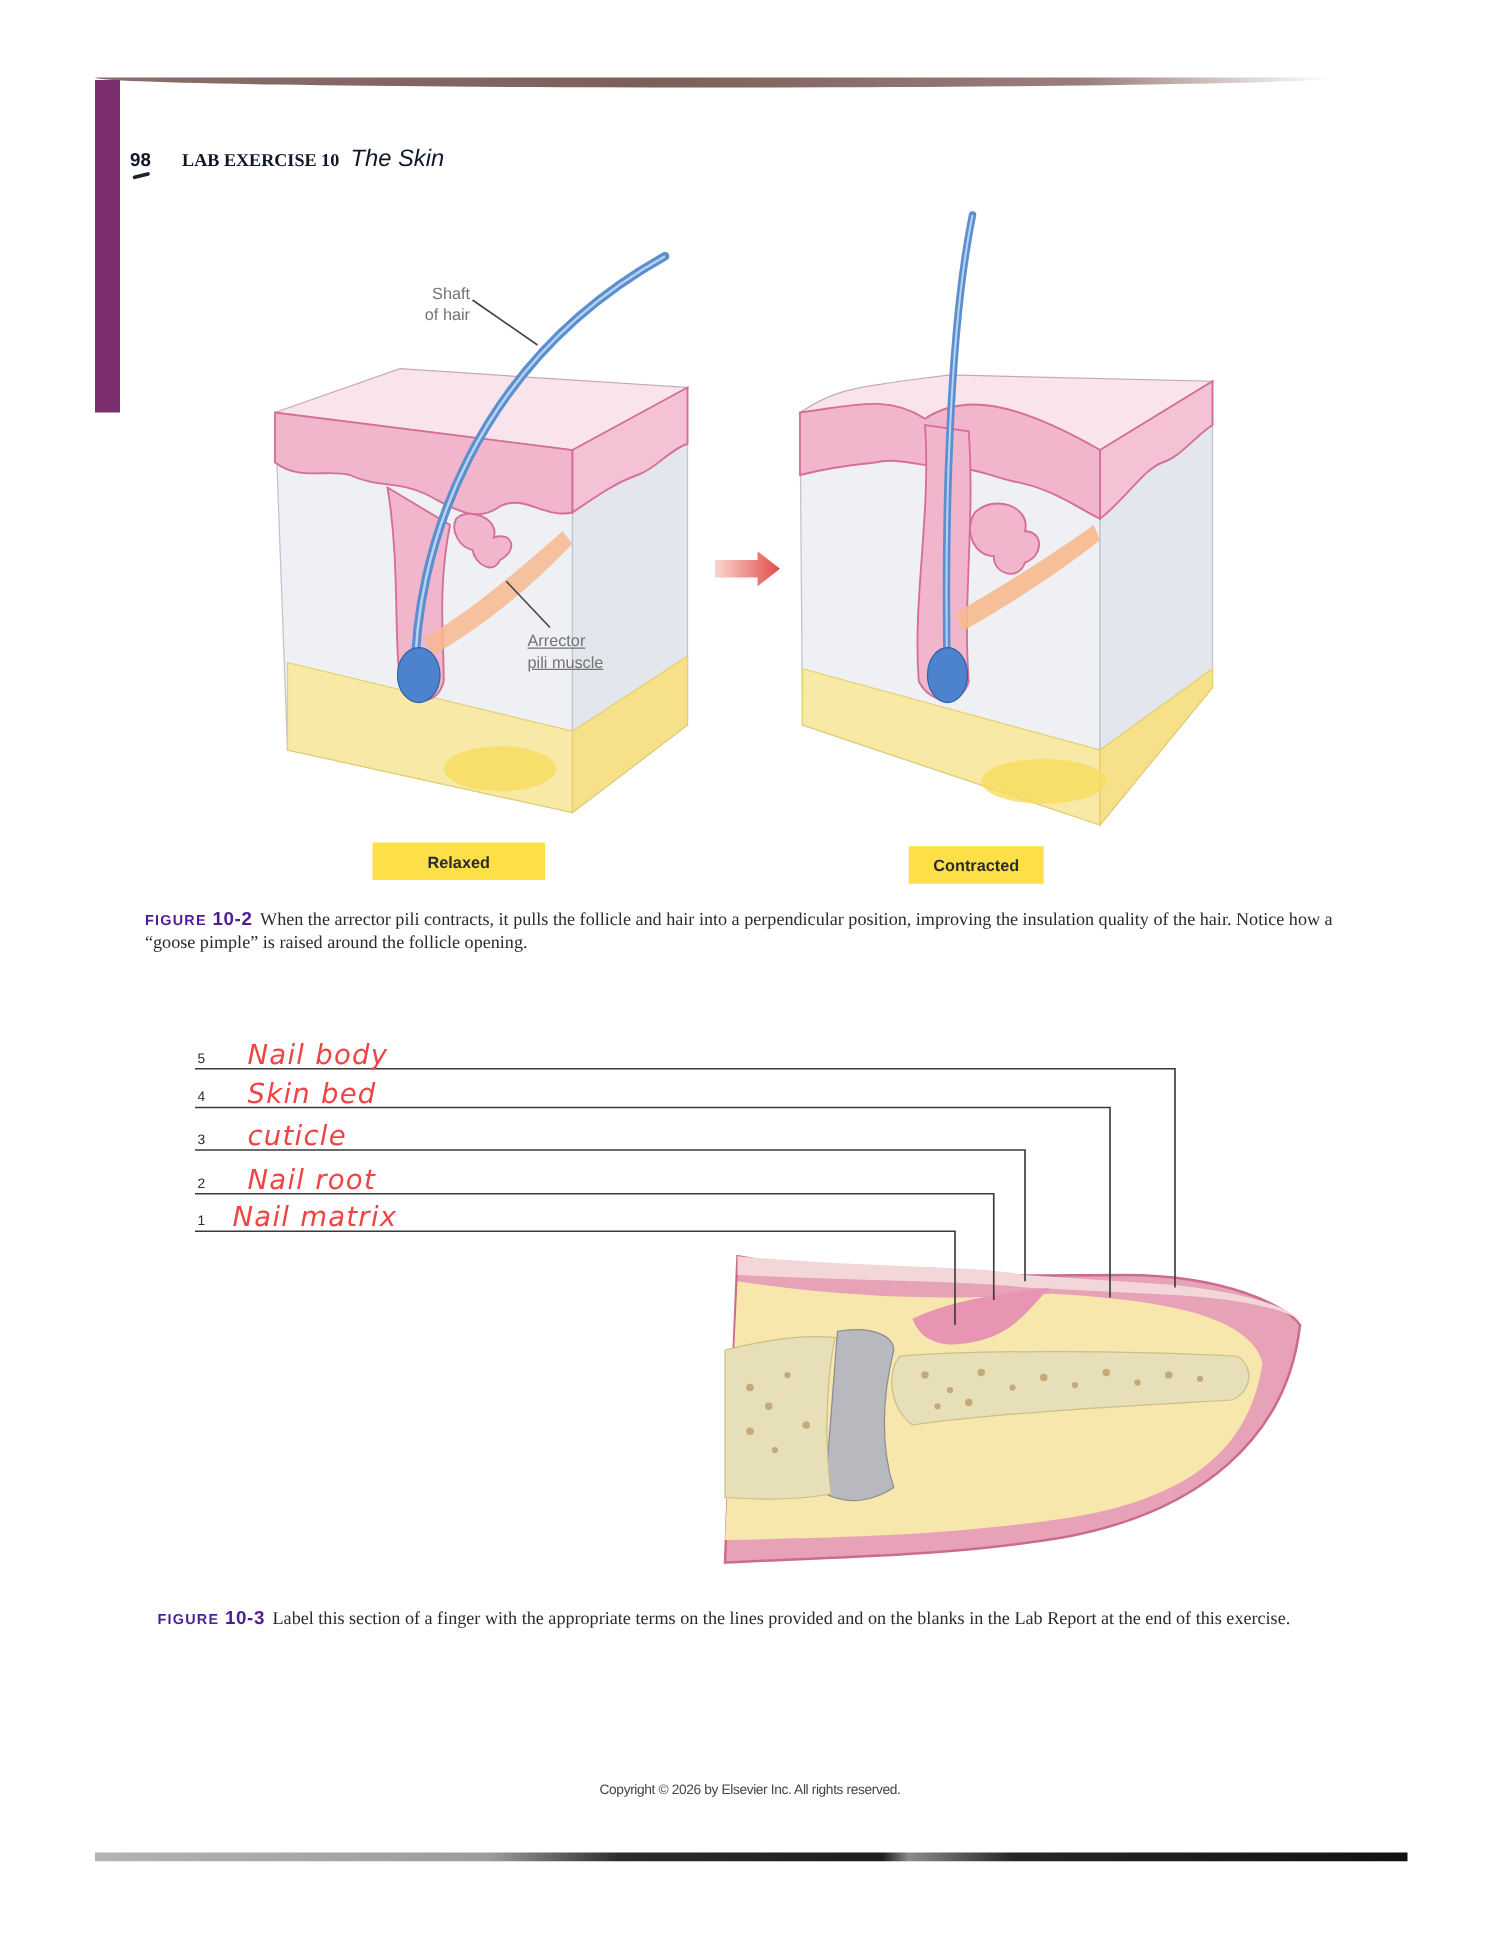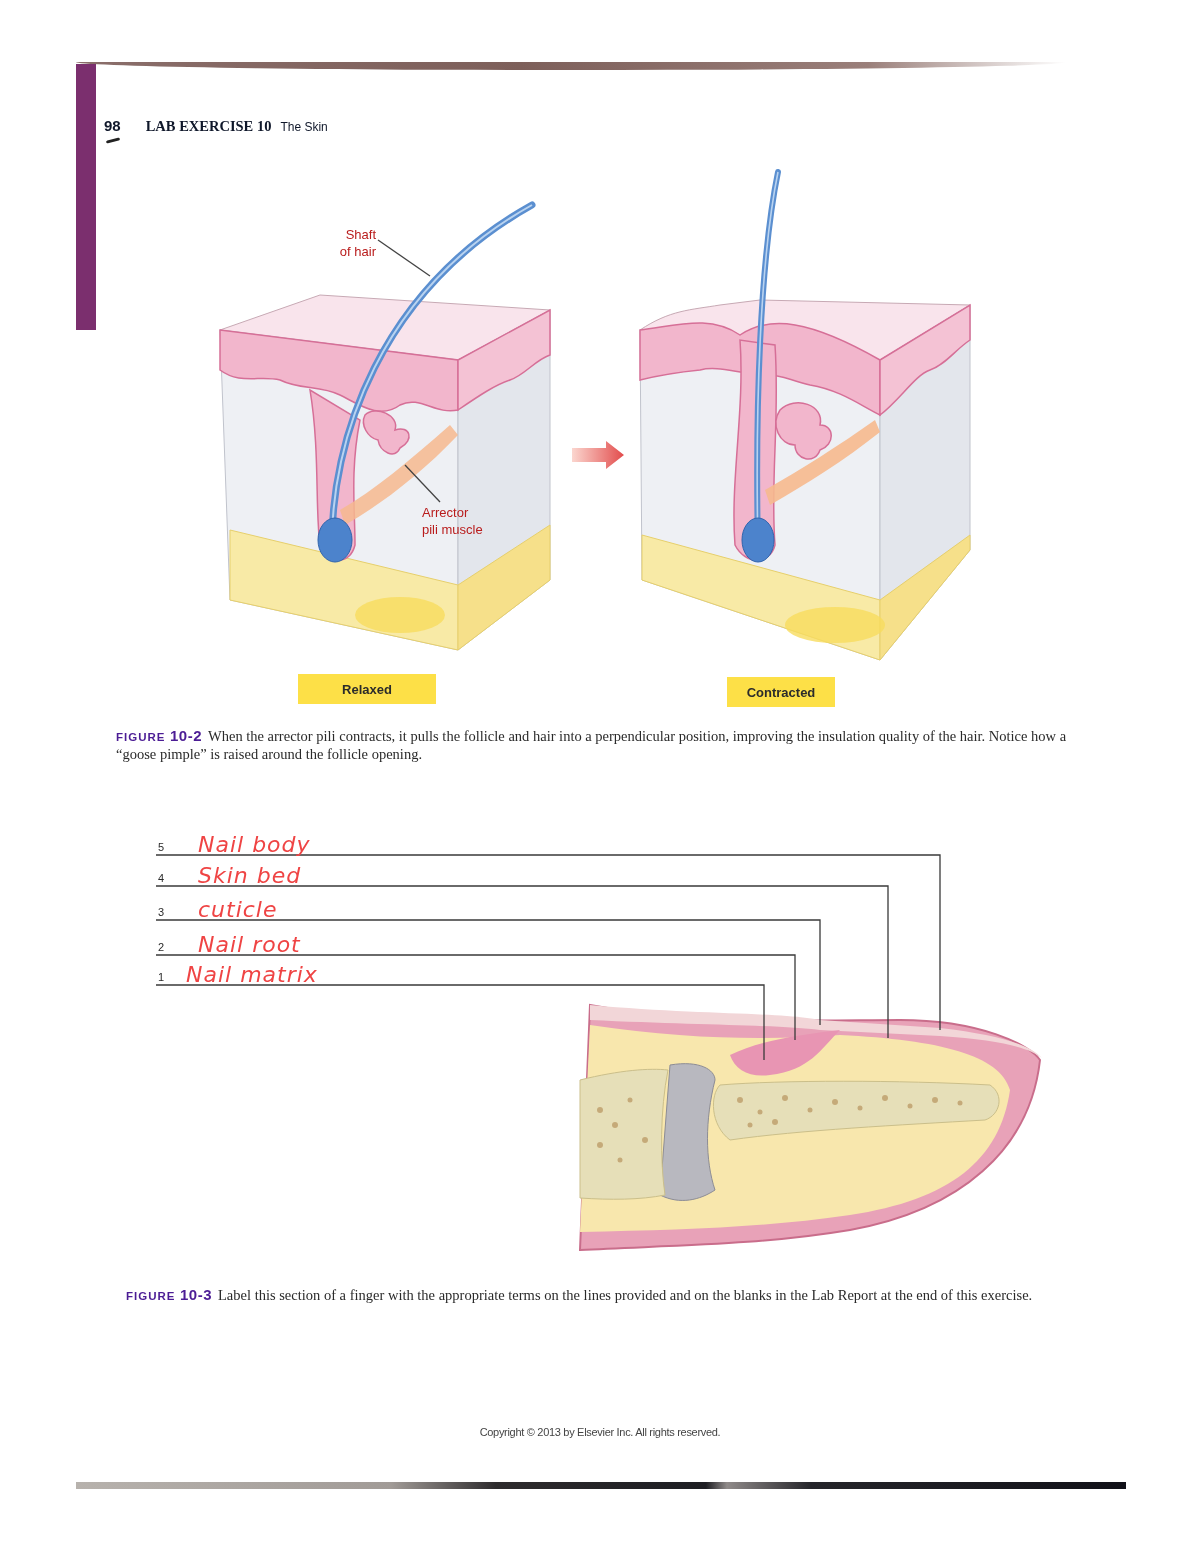--- a/index.html
+++ b/index.html
@@ -27,7 +27,7 @@
     }
     .header .pagenum { font-weight: bold; font-size: 15px; margin-right: 25px; }
     .header .exercise { font-weight: bold; font-size: 14.5px; margin-right: 9px; font-family: Liberation Serif, serif; }
-    .header .topic { font-size: 12px; }
+    .header .topic { font-size: 19px; font-style: italic; }
     .pen-mark {
       position: absolute; left: 106px; top: 139px; width: 14px; height: 3px;
       background: #222; transform: rotate(-14deg); border-radius: 2px;

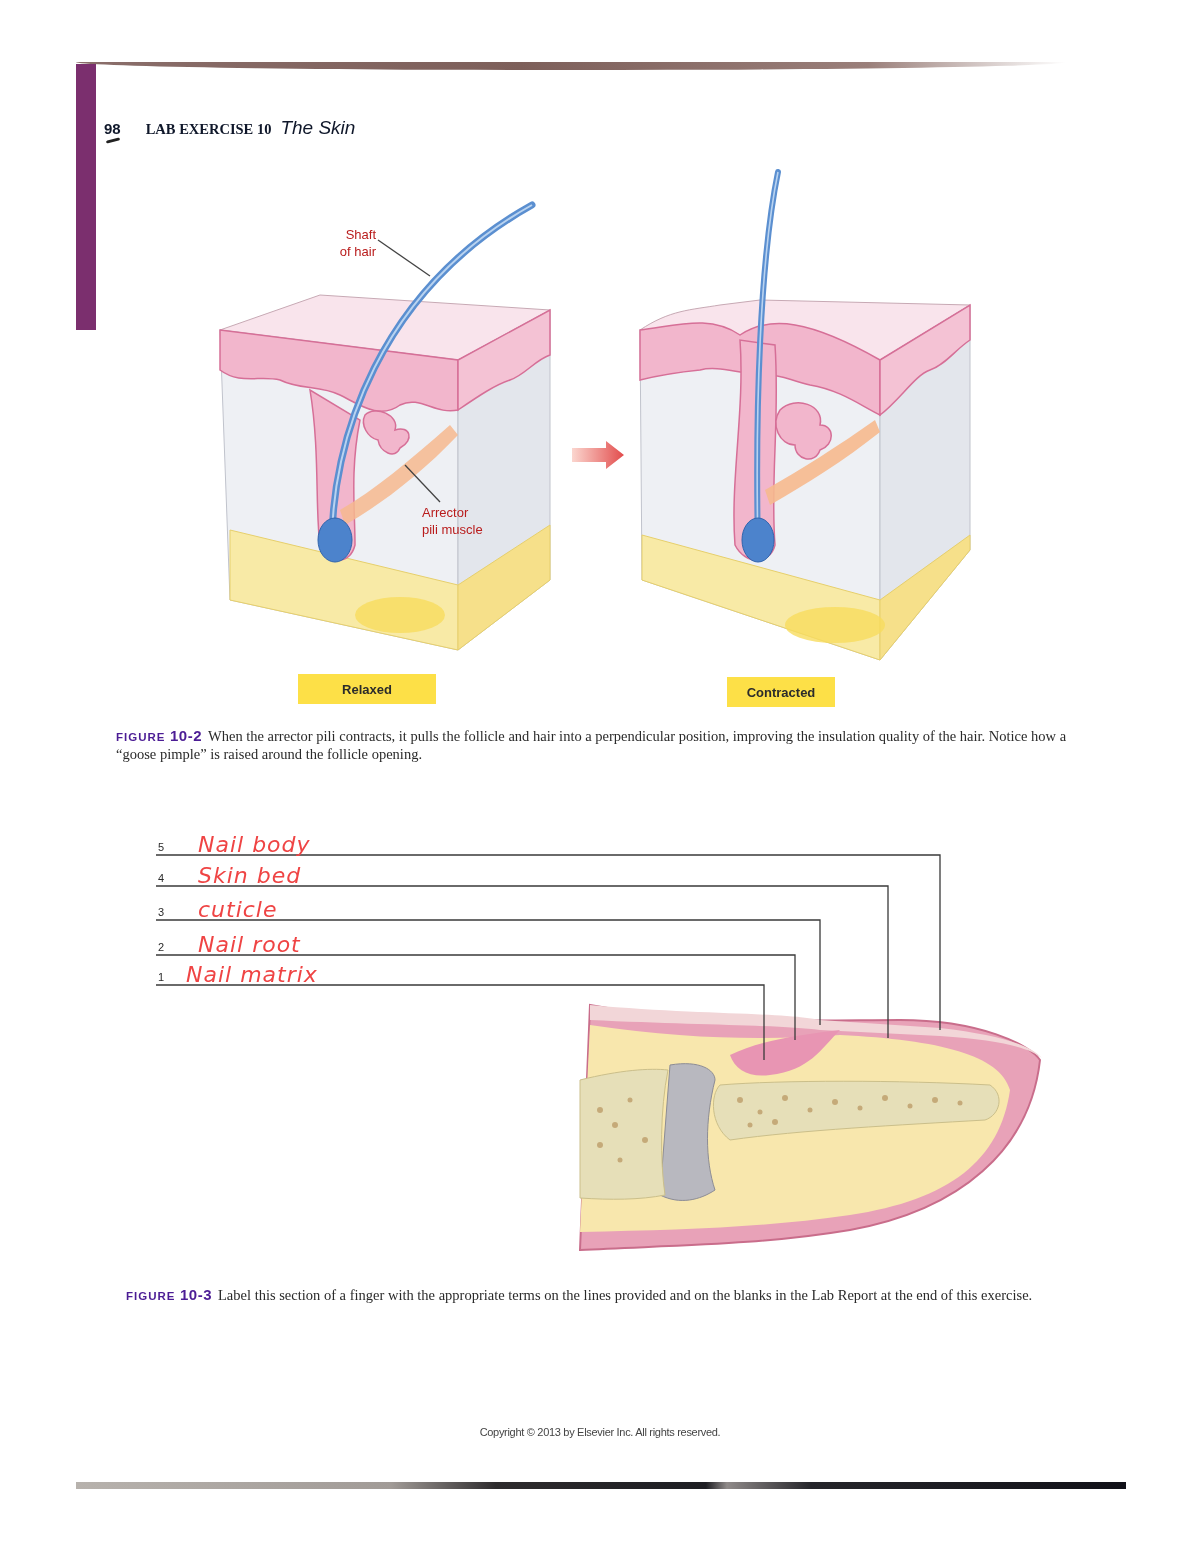--- a/index.html
+++ b/index.html
@@ -37,7 +37,7 @@
     .fig2 { position: absolute; left: 0; top: 0; width: 1200px; height: 720px; }
     .diagram-svg { position: absolute; }
     .callout-label {
-      position: absolute; font-size: 13px; color: #b91c1c; text-align: right; line-height: 17px;
+      position: absolute; font-size: 13px; color: #737373; text-align: right; line-height: 17px;
     }
     .callout-label.left { text-align: left; }
     .state-badge {

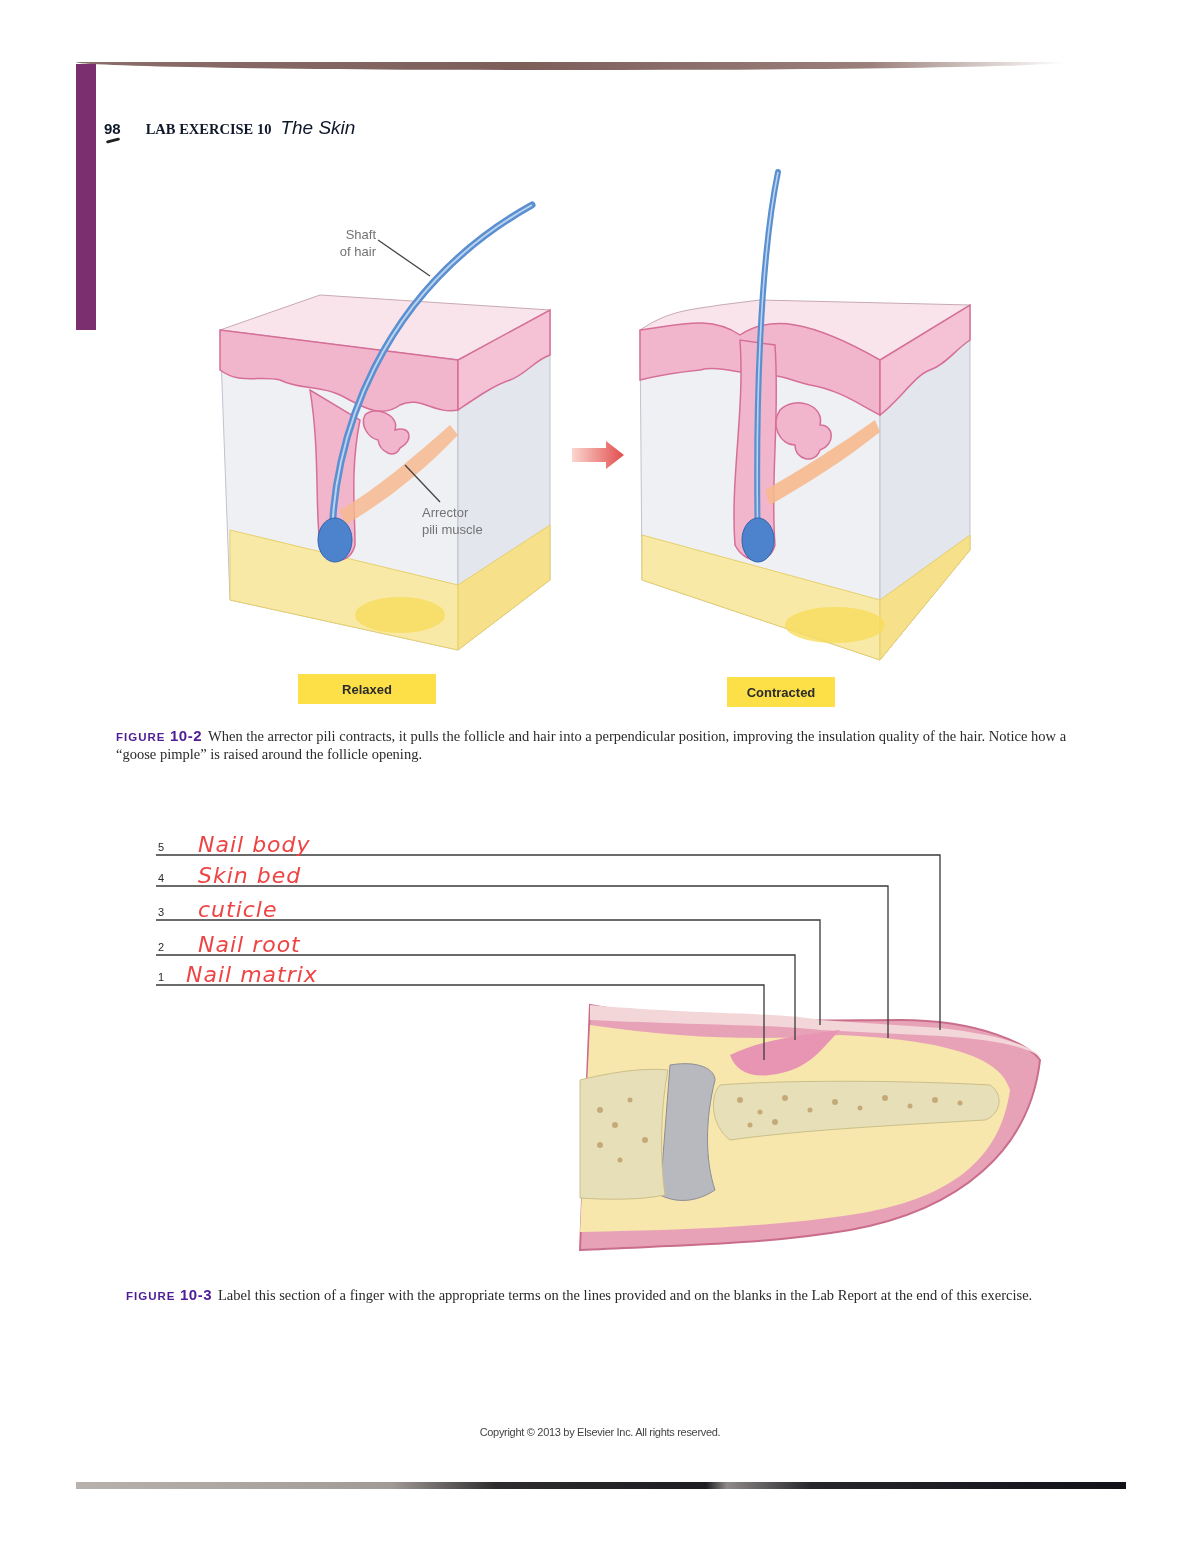--- a/index.html
+++ b/index.html
@@ -39,7 +39,7 @@
     .callout-label {
       position: absolute; font-size: 13px; color: #737373; text-align: right; line-height: 17px;
     }
-    .callout-label.left { text-align: left; }
+    .callout-label.left { text-align: left; text-decoration: underline; }
     .state-badge {
       position: absolute; background: #fde047; color: #2b2b2b; font-weight: bold;
       font-size: 13px; display: flex; align-items: center; justify-content: center;

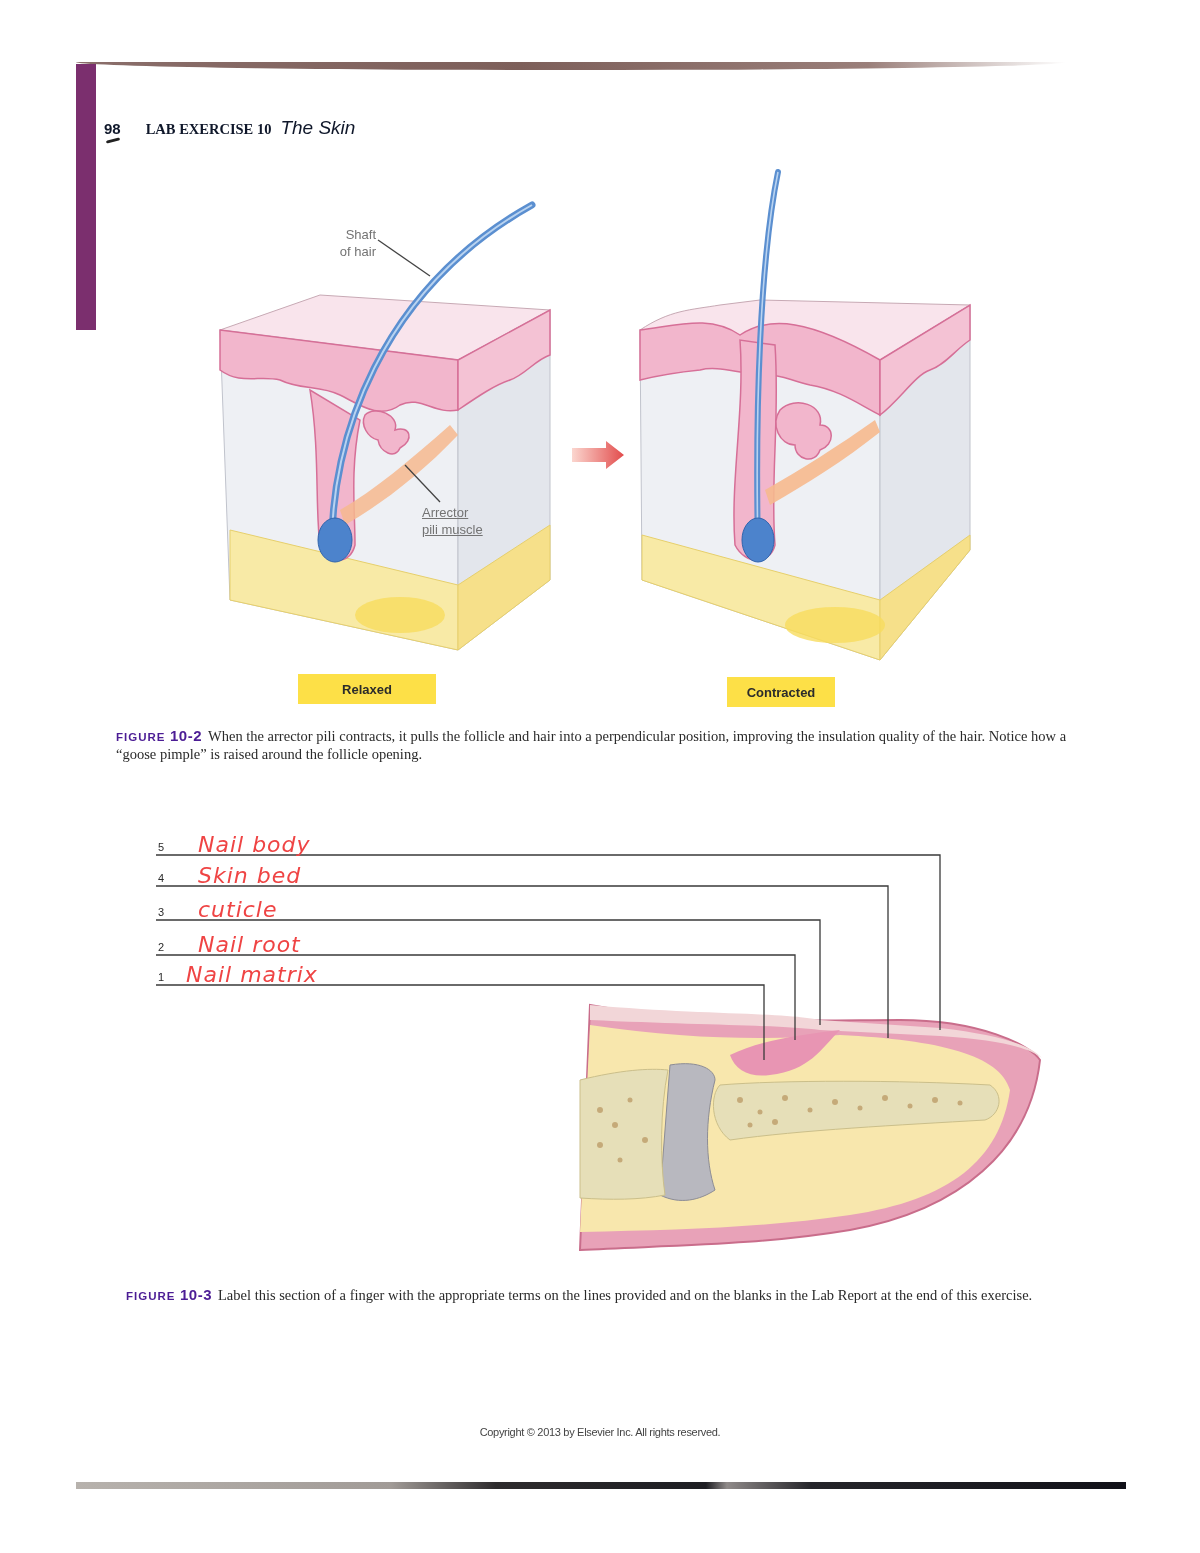--- a/index.html
+++ b/index.html
@@ -240,7 +240,7 @@
   <span class="fig-label"><span class="smcaps">FIGURE</span> <span class="num">10-3</span></span><span>Label this section of a finger with the appropriate terms on the lines provided and on the blanks in the Lab Report at the end of this exercise.</span>
 </div>
 
-<div class="copyright">Copyright © 2013 by Elsevier Inc. All rights reserved.</div>
+<div class="copyright">Copyright © 2026 by Elsevier Inc. All rights reserved.</div>
 <div class="page-edge-bottom"></div>
 
 </body></html>

